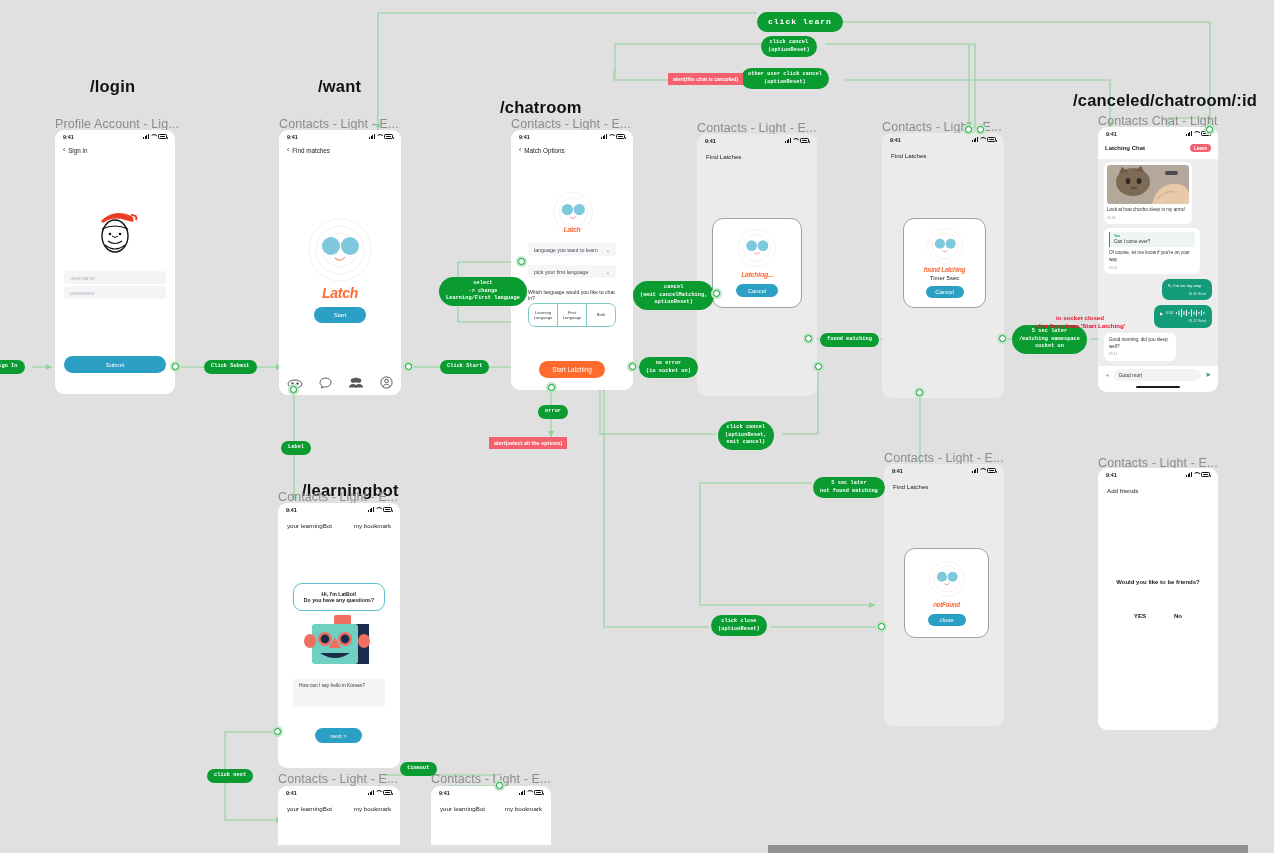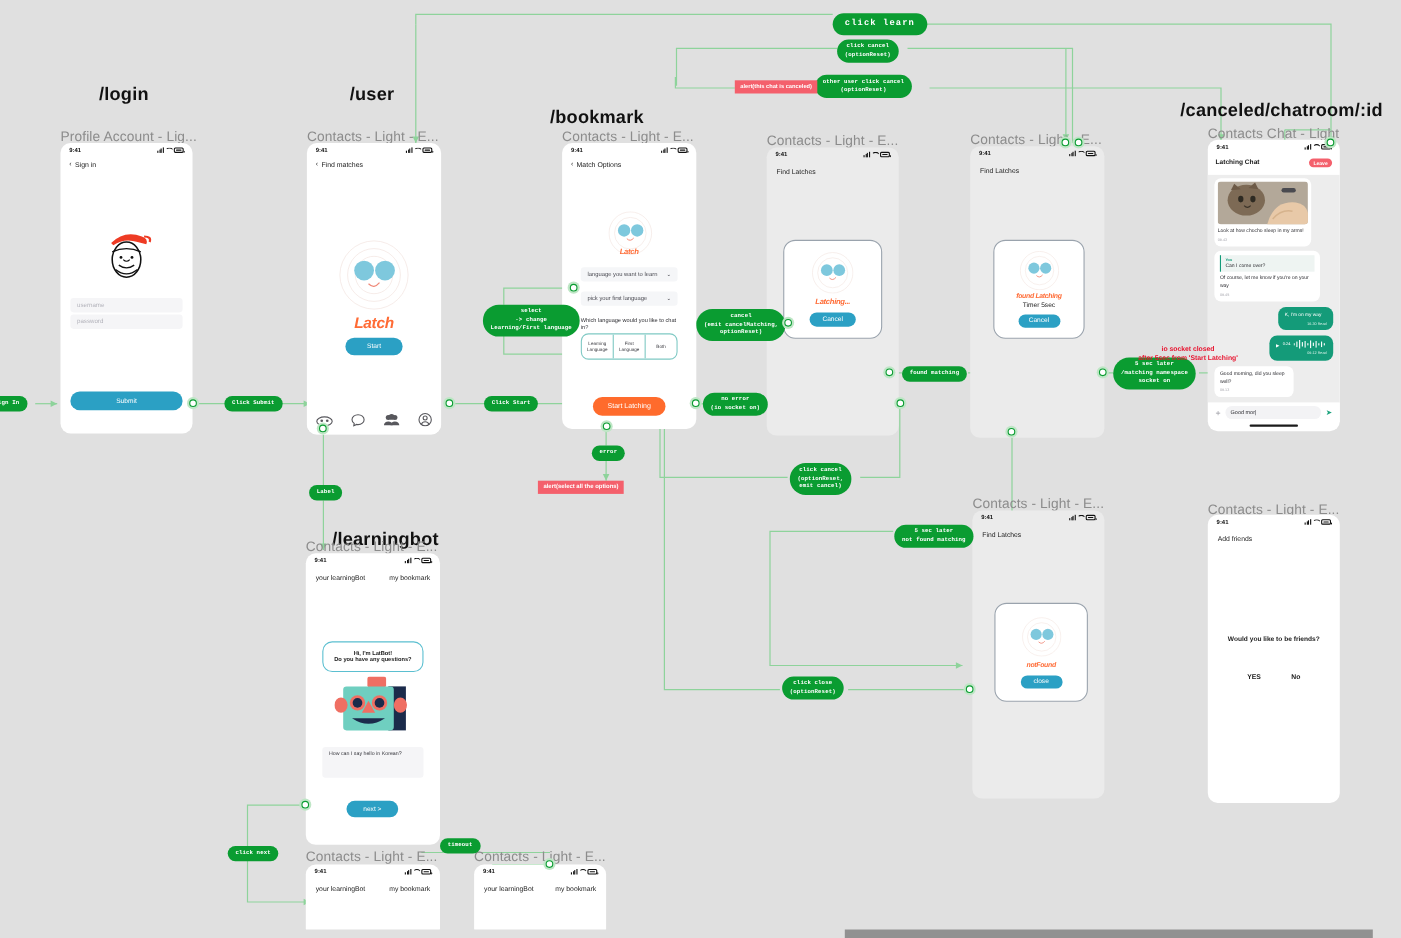--- a/index.html
+++ b/index.html
@@ -189,7 +189,7 @@
   </svg>
 
   <div class="route" style="left:90px;top:77px;">/login</div>
-  <div class="route" style="left:318px;top:77px;">/user</div>
+  <div class="route" style="left:318px;top:77px;">/want</div>
   <div class="route" style="left:500px;top:98px;">/bookmark</div>
   <div class="route" style="left:1073px;top:91px;">/canceled/chatroom/:id</div>
   <div class="route" style="left:302px;top:481px;">/learningbot</div>

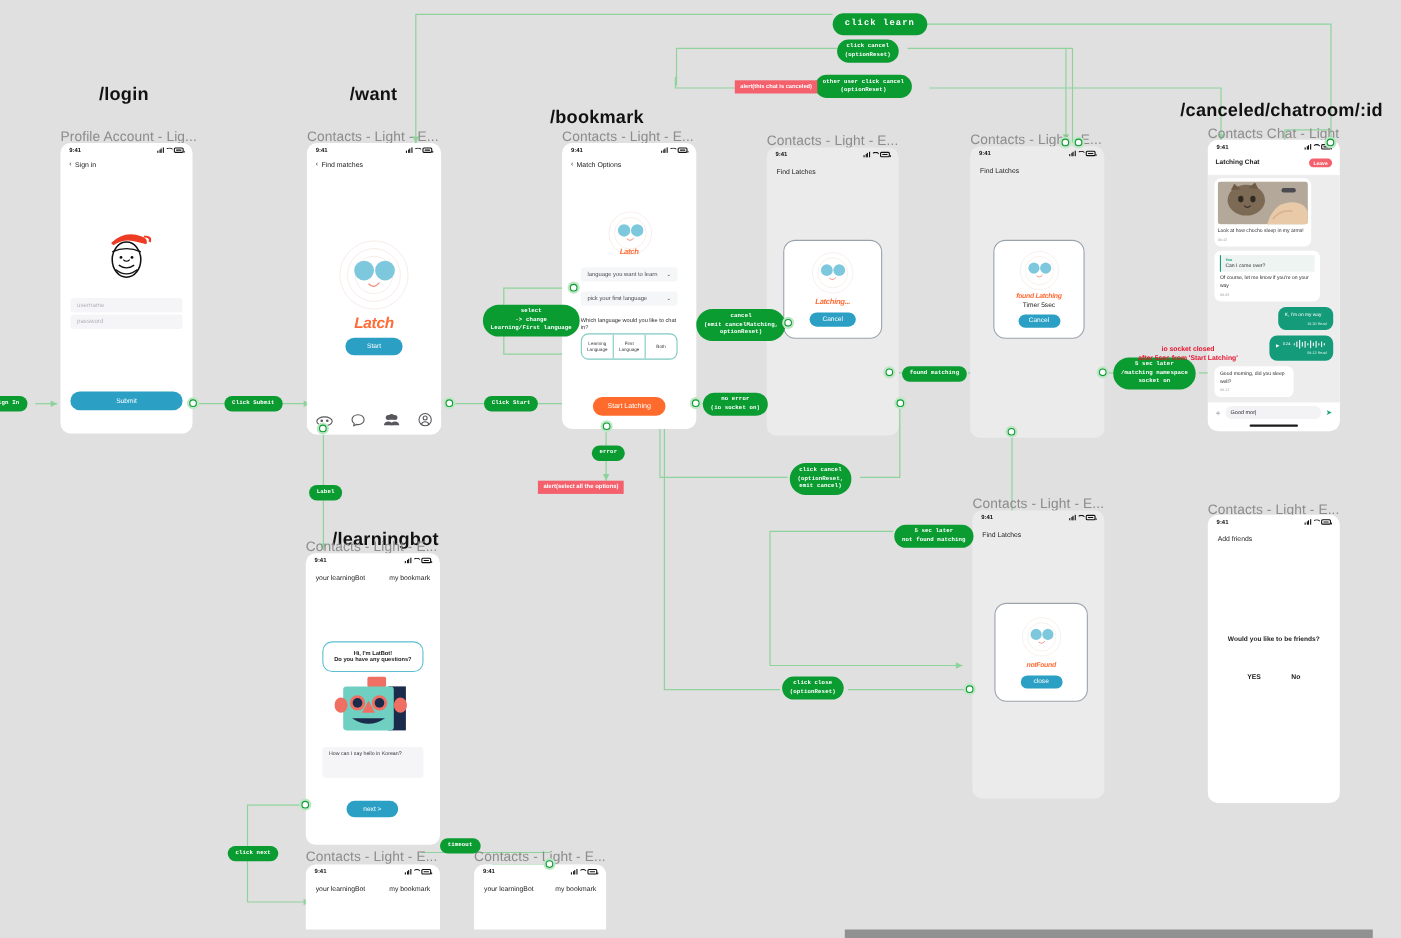--- a/index.html
+++ b/index.html
@@ -190,7 +190,7 @@
 
   <div class="route" style="left:90px;top:77px;">/login</div>
   <div class="route" style="left:318px;top:77px;">/want</div>
-  <div class="route" style="left:500px;top:98px;">/bookmark</div>
+  <div class="route" style="left:500px;top:98px;">/chatroom</div>
   <div class="route" style="left:1073px;top:91px;">/canceled/chatroom/:id</div>
   <div class="route" style="left:302px;top:481px;">/learningbot</div>
 

